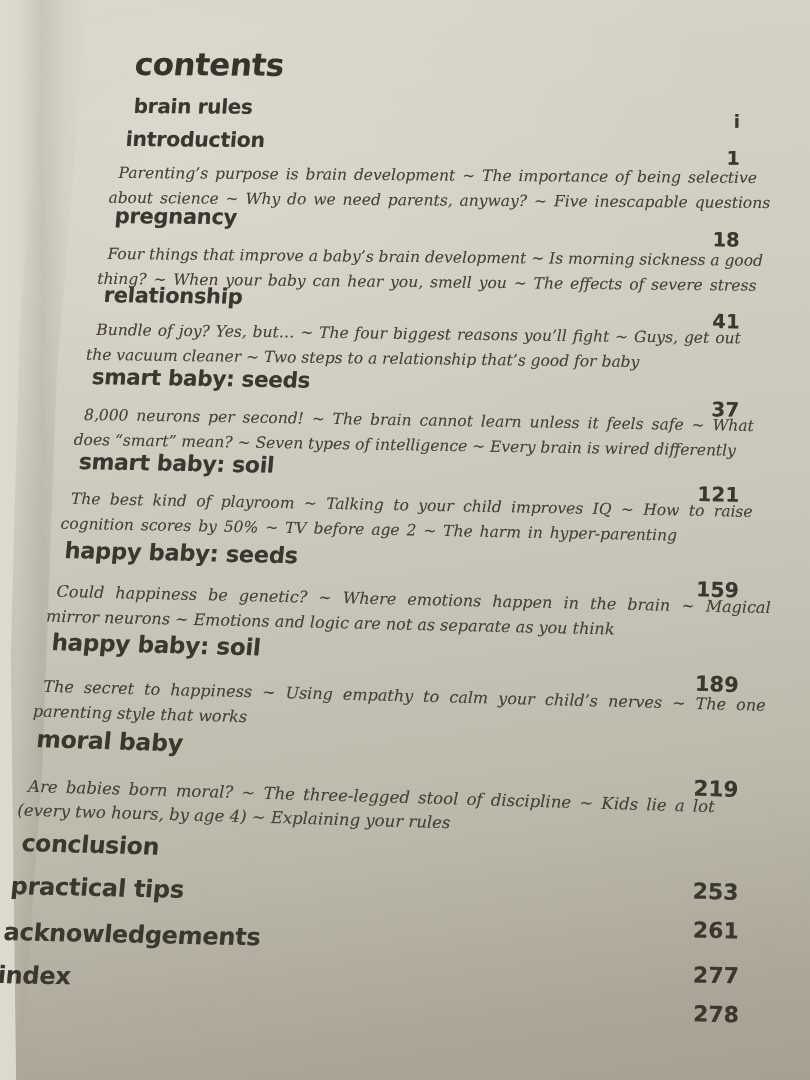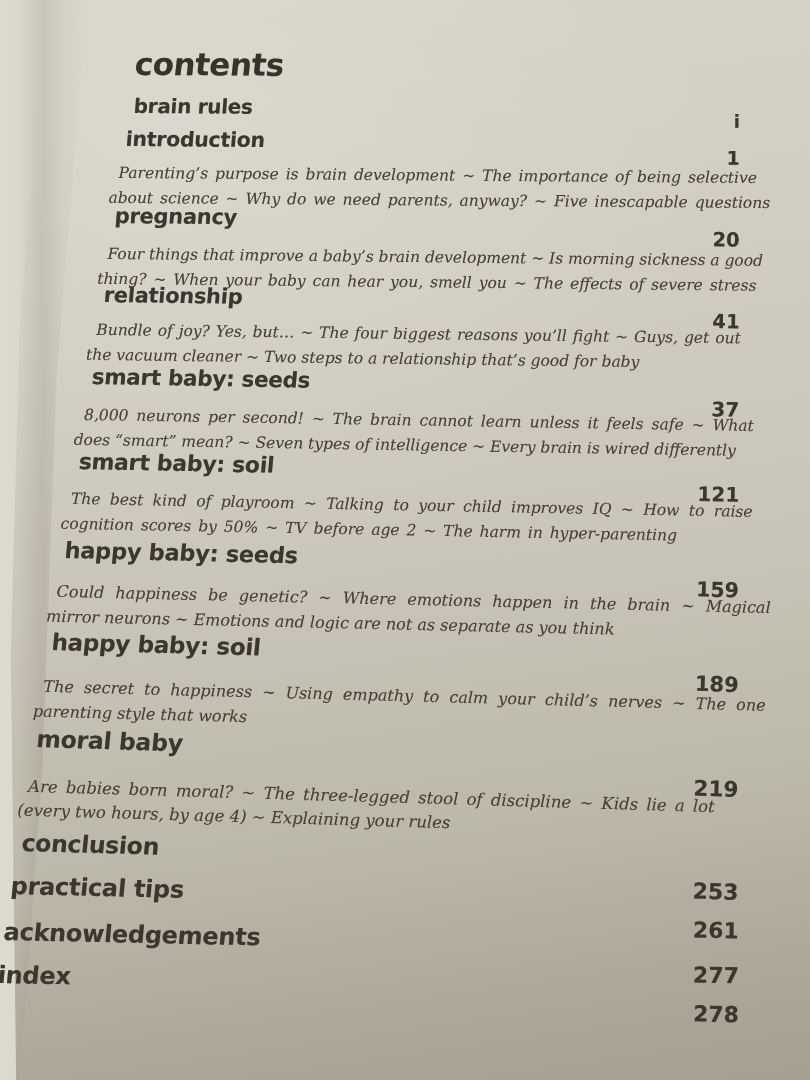--- a/index.html
+++ b/index.html
@@ -82,7 +82,7 @@
 
     <section class="entry e3">
       <div class="h">pregnancy</div>
-      <div class="num">20</div>
+      <div class="num">18</div>
       <div class="d d1">Four things that improve a baby’s brain development ~ Is morning sickness a good</div>
       <div class="d d2 w2">thing? ~ When your baby can hear you, smell you ~ The effects of severe stress</div>
     </section>

